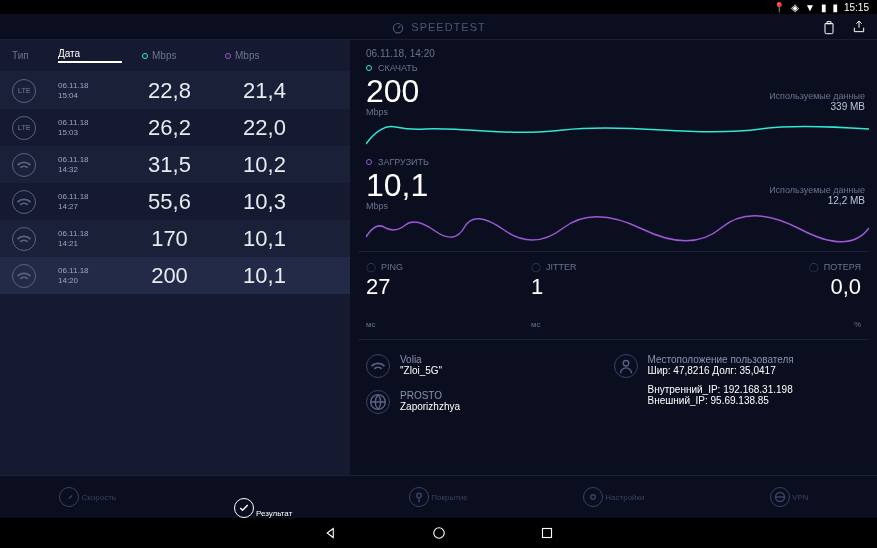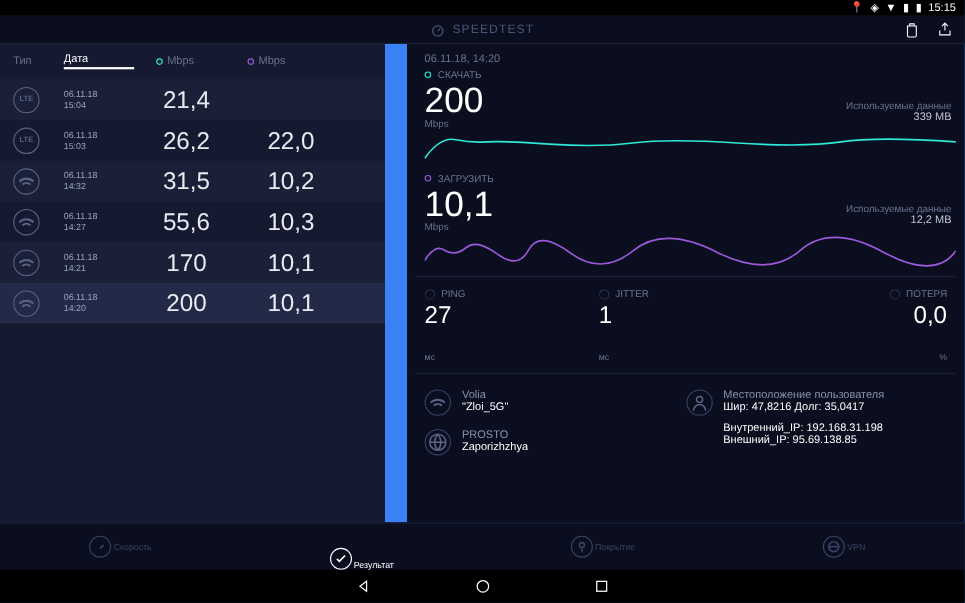--- a/index.html
+++ b/index.html
@@ -12,7 +12,7 @@
 .app-header-right { position: absolute; right: 10px; display: flex; gap: 14px; }
 .header-icon { width: 16px; height: 16px; color: #fff; }
 
-.main { display: flex; height: 435px; background: #3b82f6; gap: 20px; }
+.main { display: flex; height: 435px; background: #15803d; }
 
 .left-panel { width: 350px; background: #151a30; display: flex; flex-direction: column; }
 .table-header { display: flex; height: 32px; align-items: center; font-size: 10px; color: #6b7390; padding-left: 12px; border-bottom: 1px solid #1a1f35; }

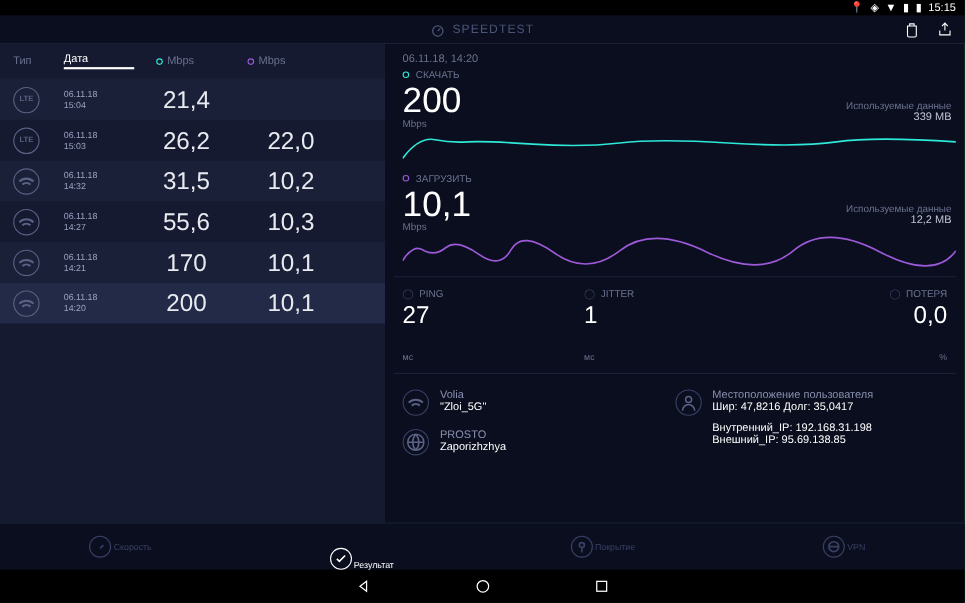--- a/index.html
+++ b/index.html
@@ -128,6 +128,7 @@
             </div>
           </div>
           <div class="rr-date">06.11.18<br>15:04</div>
+          <div class="rr-down">22,8</div>
           <div class="rr-up">21,4</div>
         </div>
         <div class="result-row">

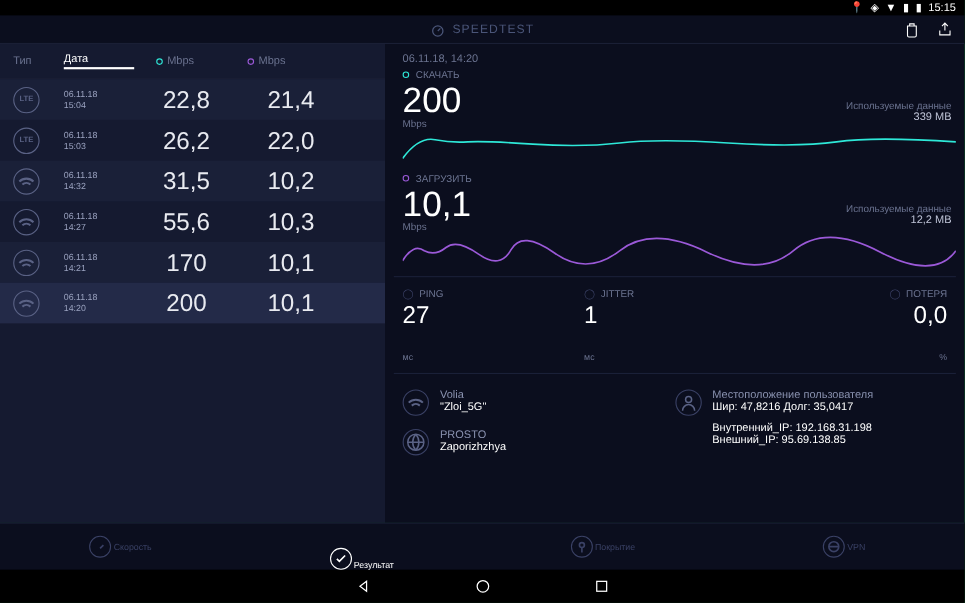--- a/index.html
+++ b/index.html
@@ -329,6 +329,14 @@
   <div class="nav-item">
       <div class="nav-icon">
         <svg viewBox="0 0 24 24" width="12" height="12">
+          <circle cx="12" cy="12" r="3" fill="none" stroke="currentColor" stroke-width="2"></circle>
+        </svg>
+      </div>
+      <div class="nav-label">Настройки</div>
+    </div>
+  <div class="nav-item">
+      <div class="nav-icon">
+        <svg viewBox="0 0 24 24" width="12" height="12">
           <circle cx="12" cy="12" r="6" fill="none" stroke="currentColor" stroke-width="2"></circle>
           <path fill="none" stroke="currentColor" stroke-width="2" d="M6 12h12"></path>
         </svg>

